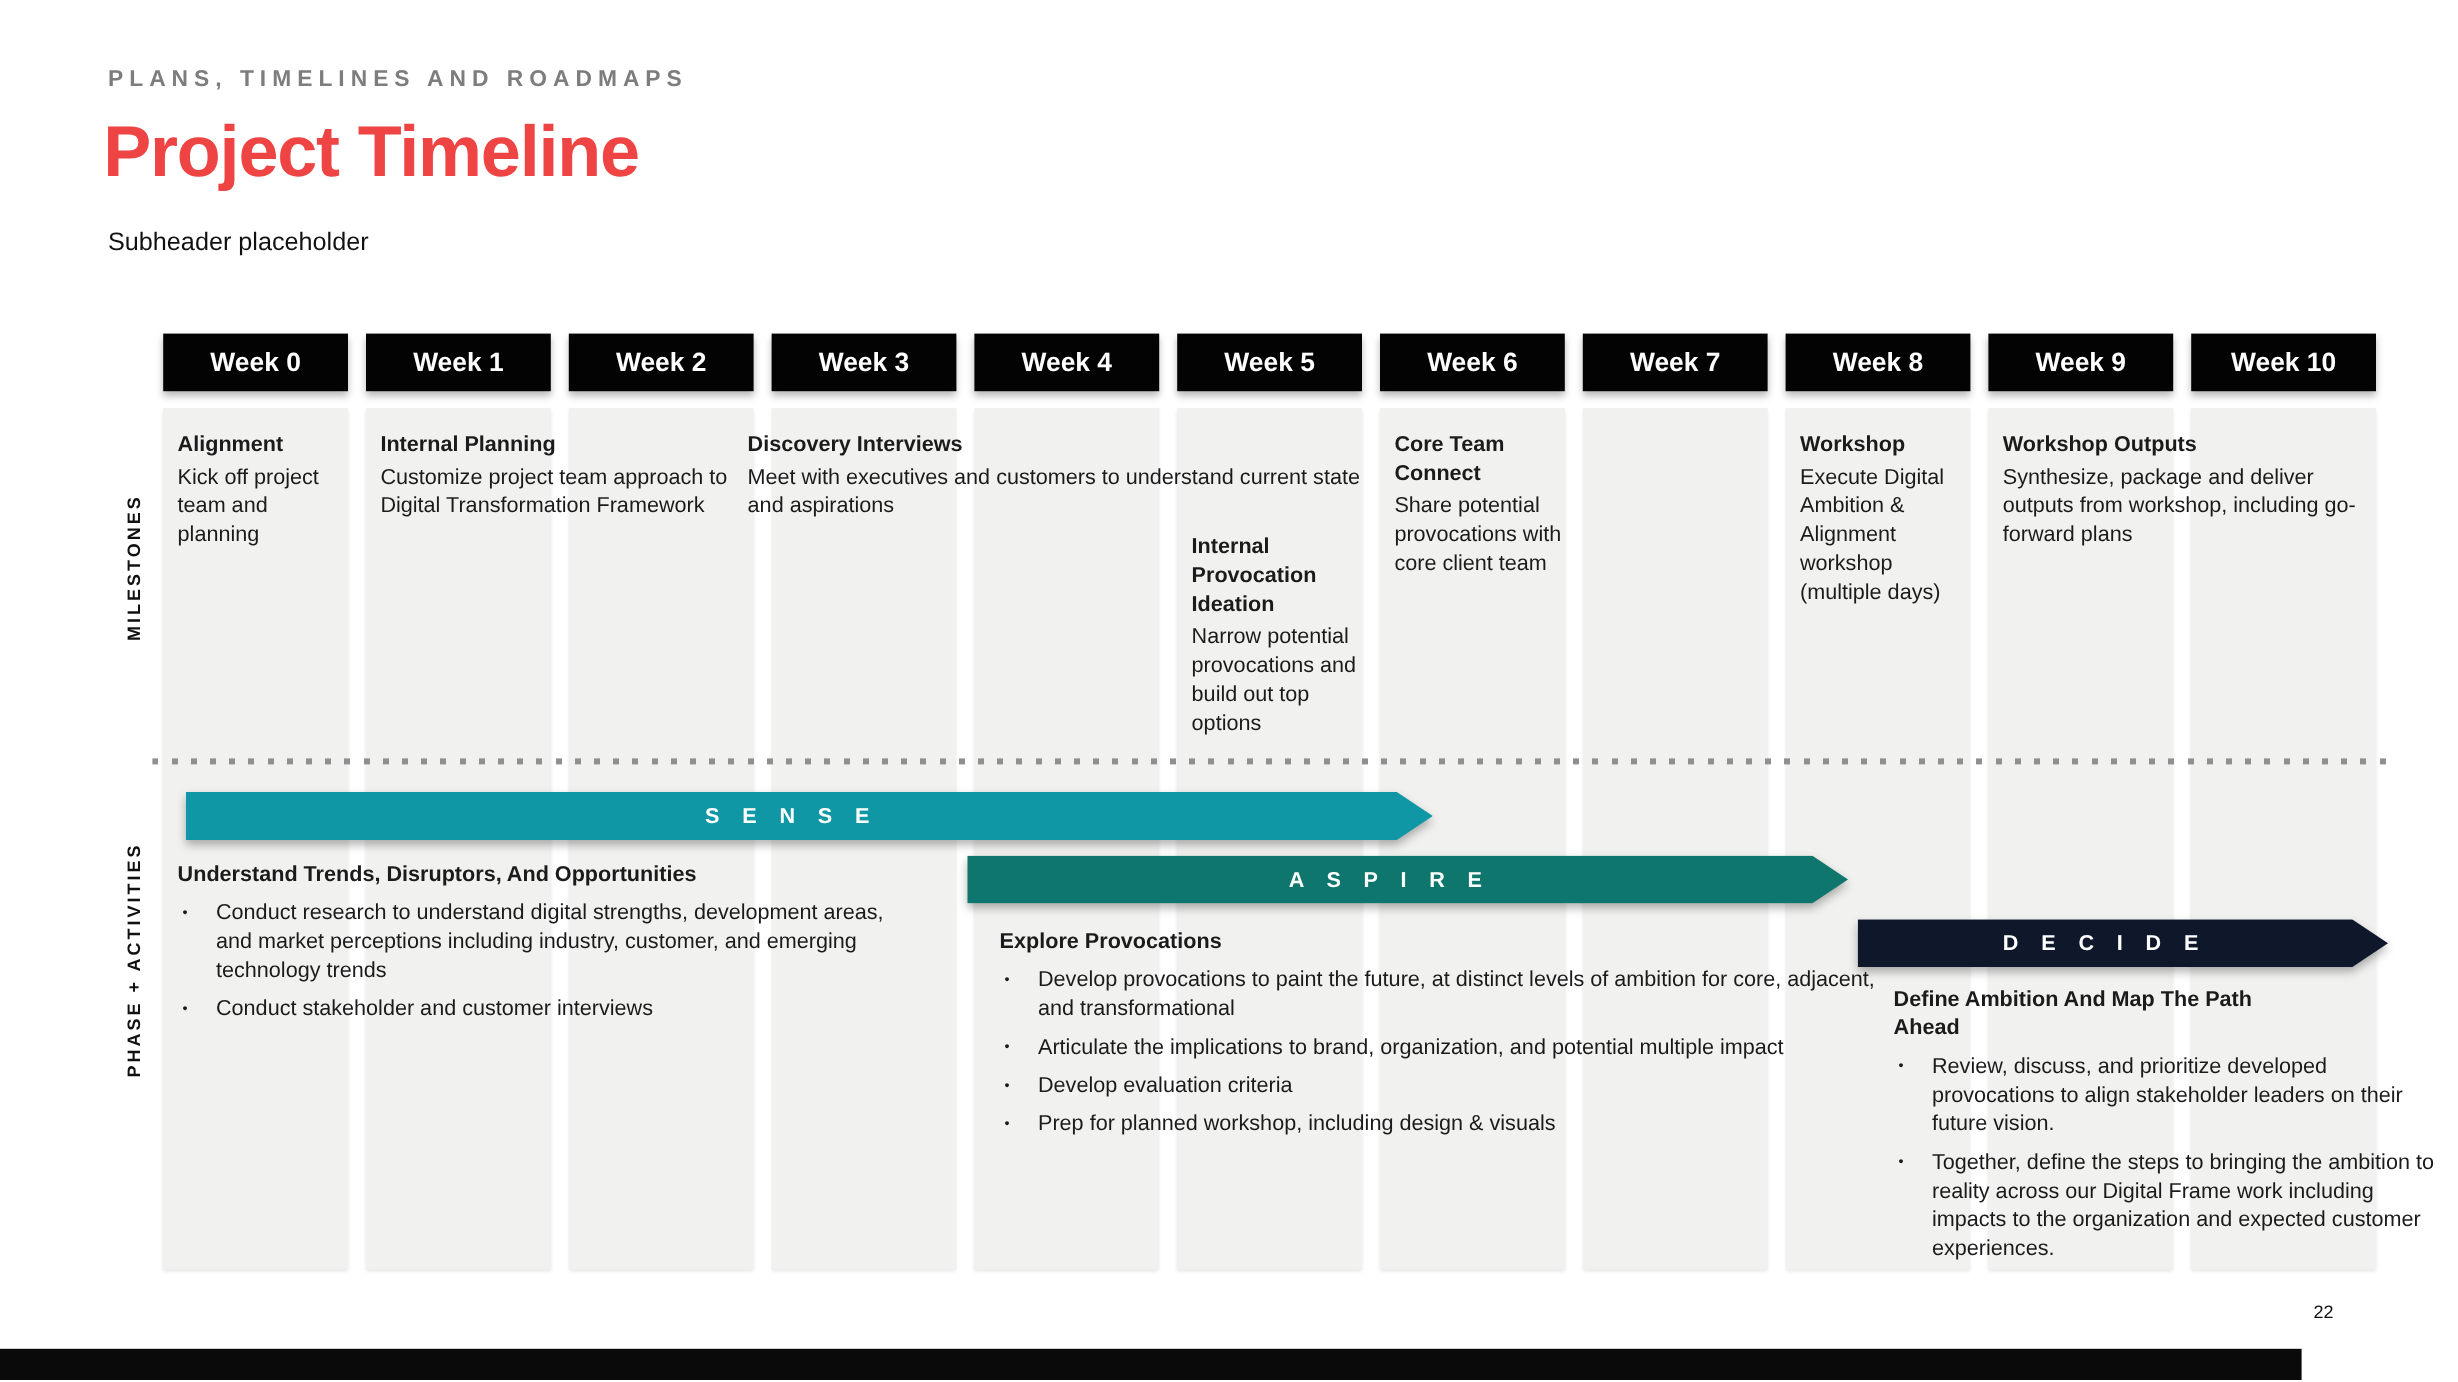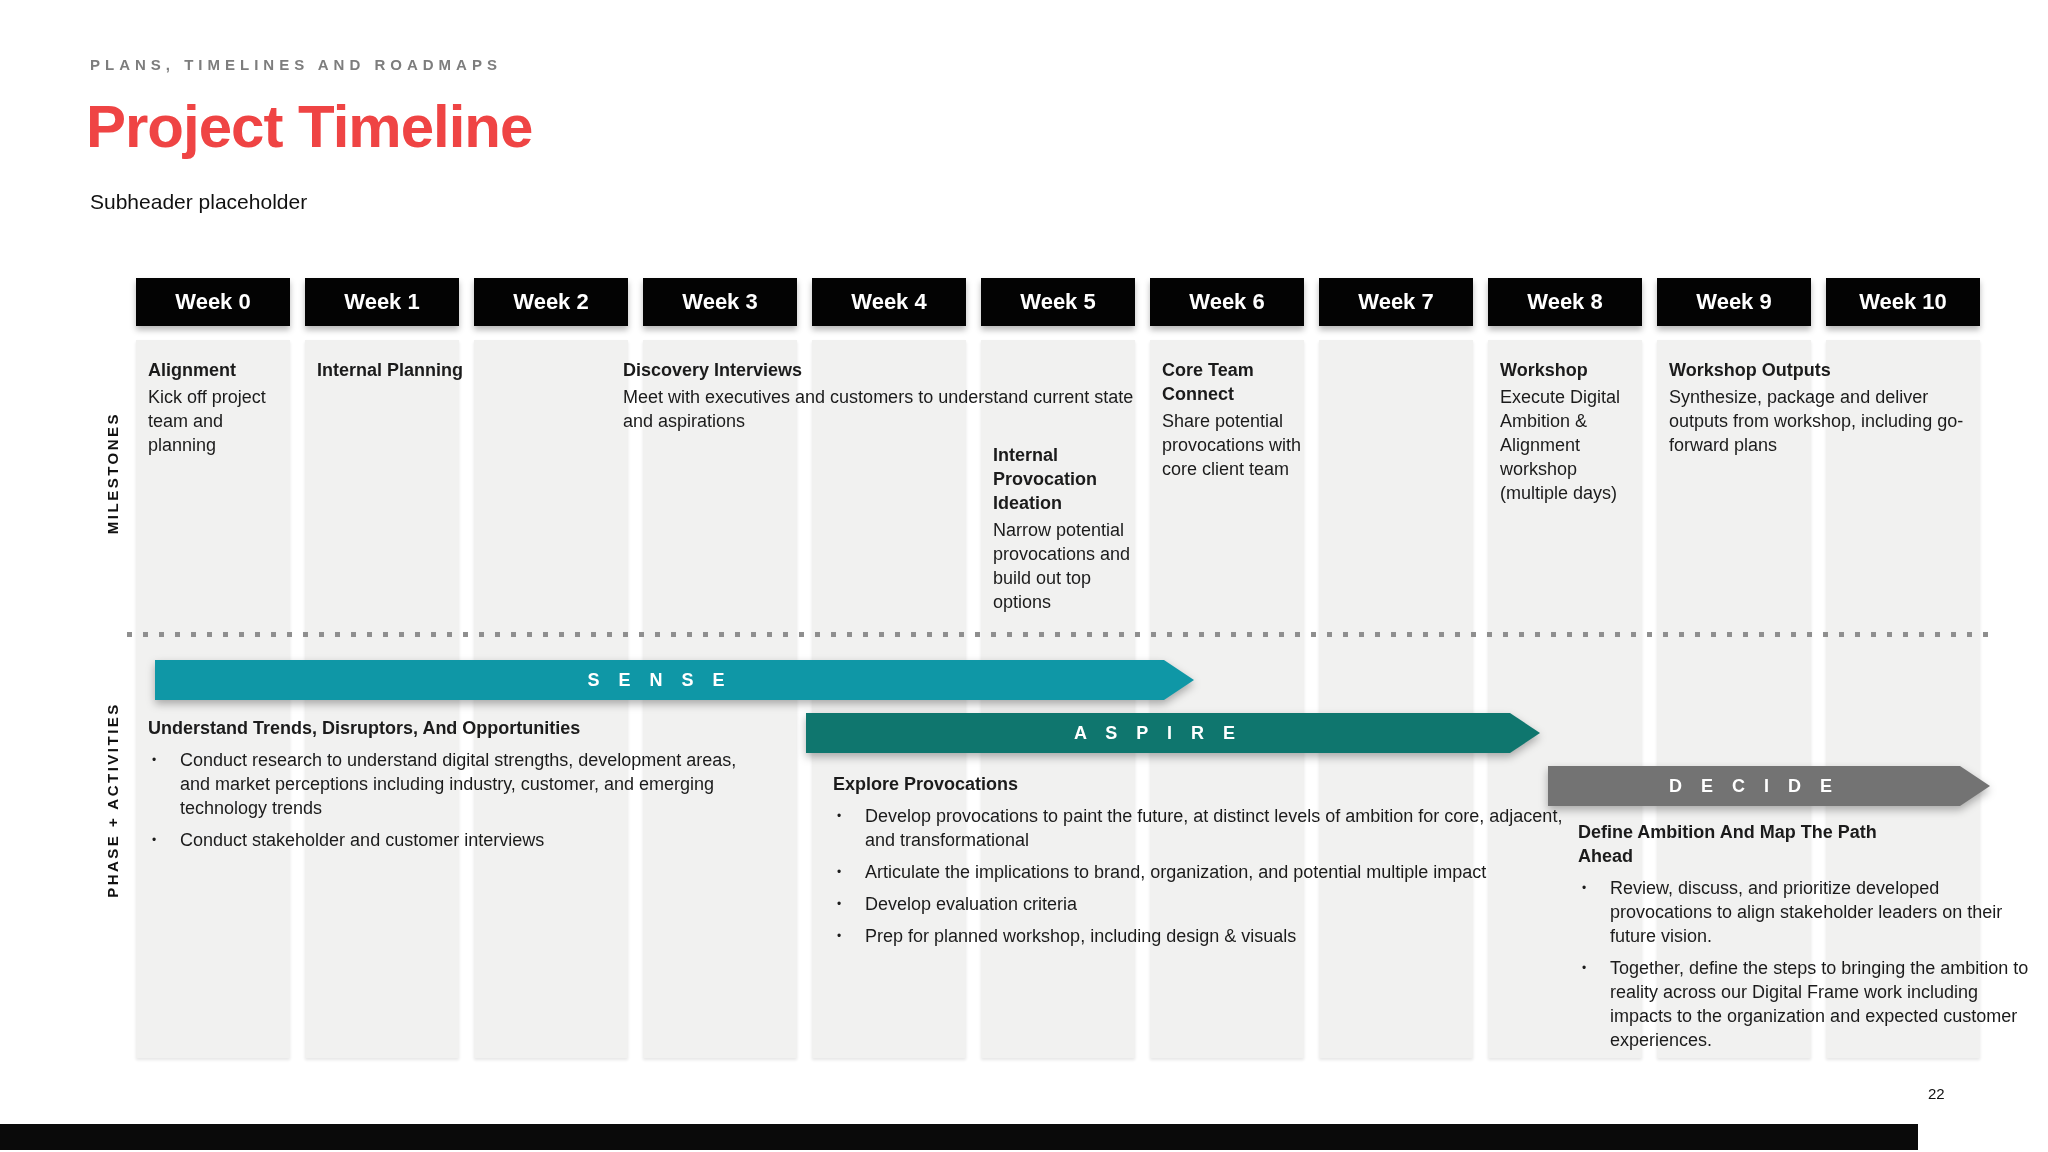--- a/index.html
+++ b/index.html
@@ -8,7 +8,7 @@
   .abs{position:absolute;}
 
   
-  .eyebrow{left:90px;top:56px;font-size:15px;font-weight:bold;letter-spacing:5px;color:#7d7d7d;}
+  .eyebrow{left:90px;top:56px;font-size:19px;font-weight:bold;letter-spacing:5px;color:#7d7d7d;}
   .title{left:86px;top:92px;font-size:60px;font-weight:bold;letter-spacing:-1px;color:#ef4444;}
   .subheader{left:90px;top:190px;font-size:21px;color:#111;}
 

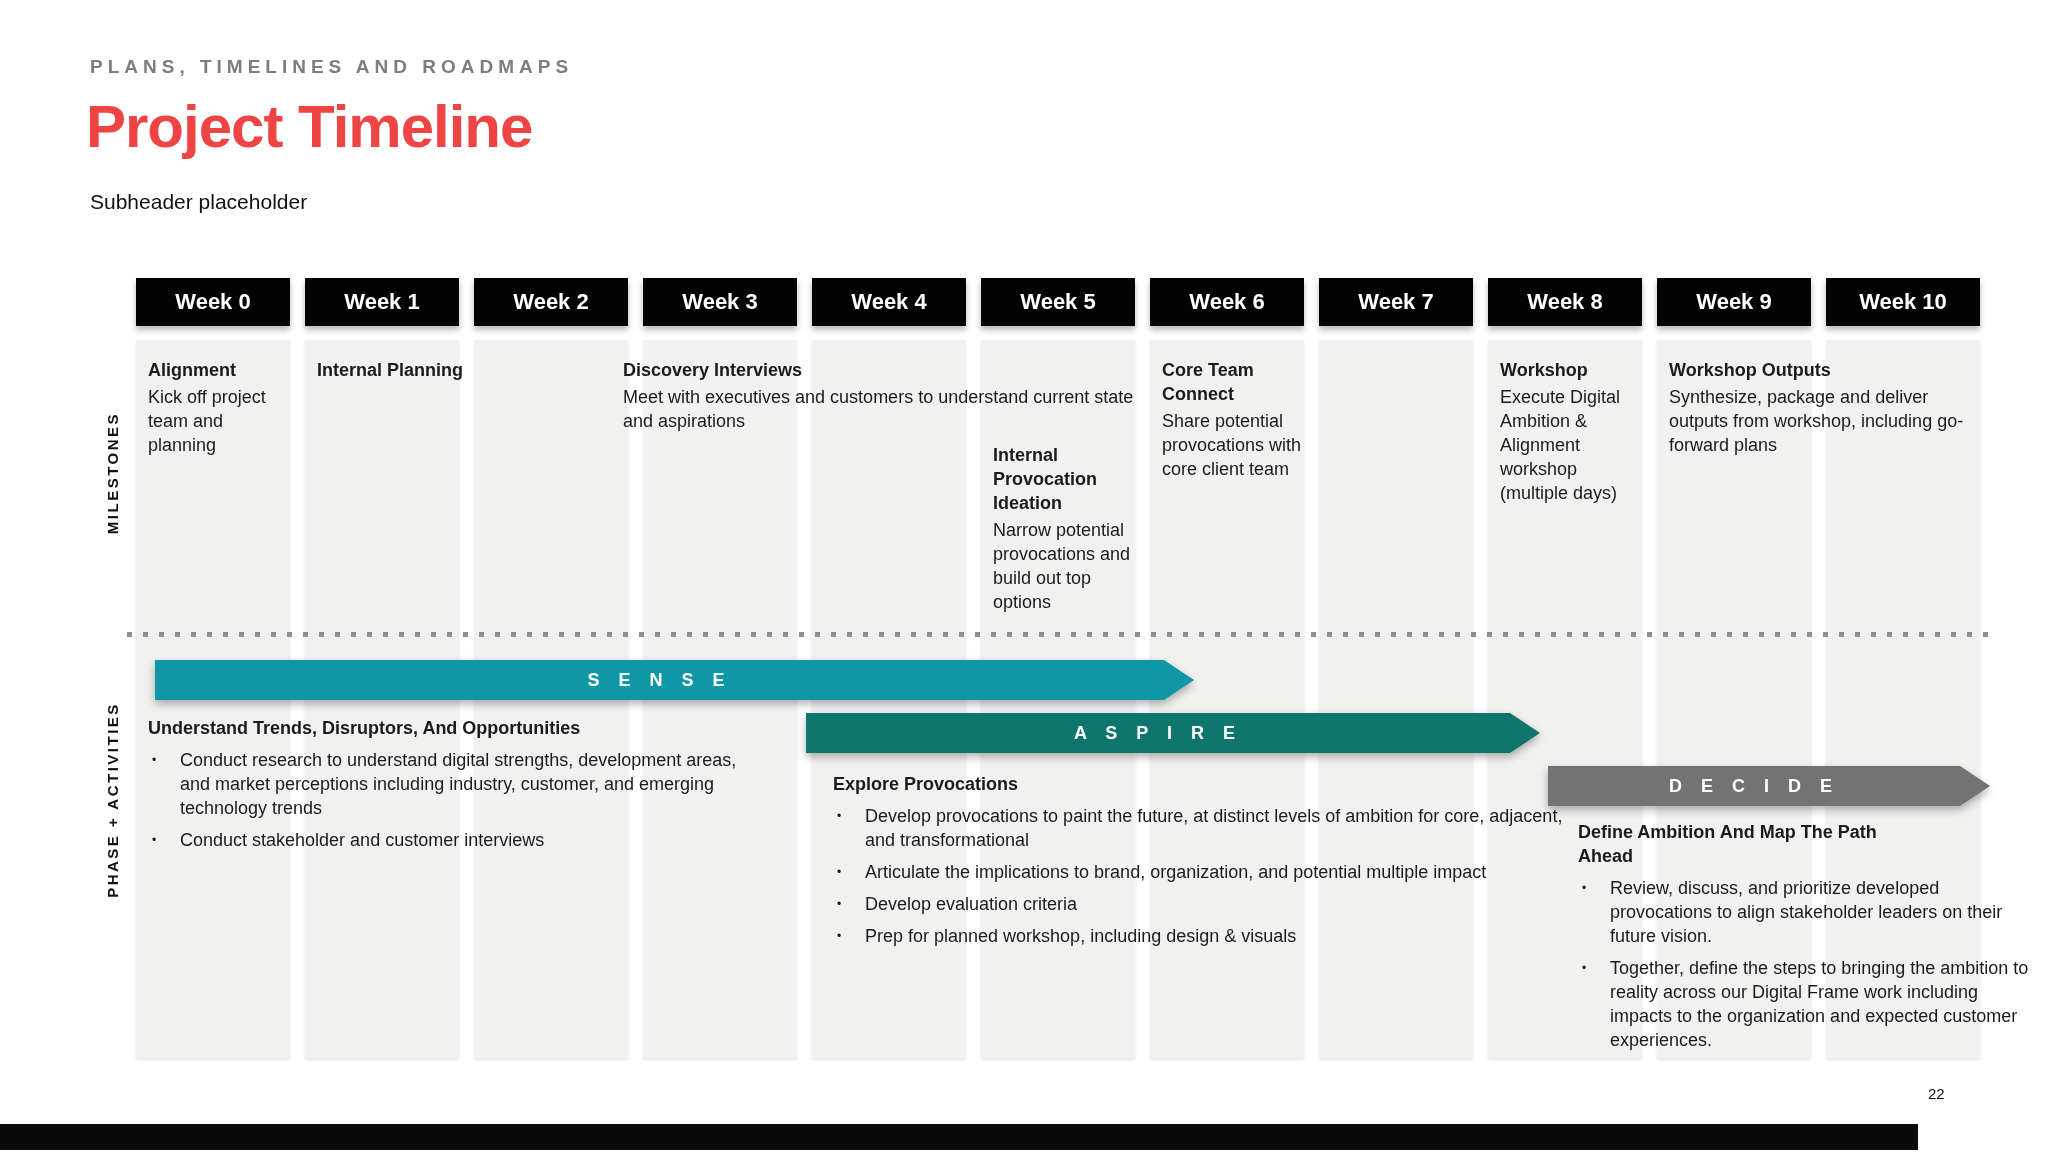--- a/index.html
+++ b/index.html
@@ -126,6 +126,7 @@
 </div>
 <div class="mblock pos-m1">
   <div class="mtitle">Internal Planning</div>
+  <div class="mbody">Customize project team approach to Digital Transformation Framework</div>
 </div>
 <div class="mblock pos-m2">
   <div class="mtitle">Discovery Interviews</div>

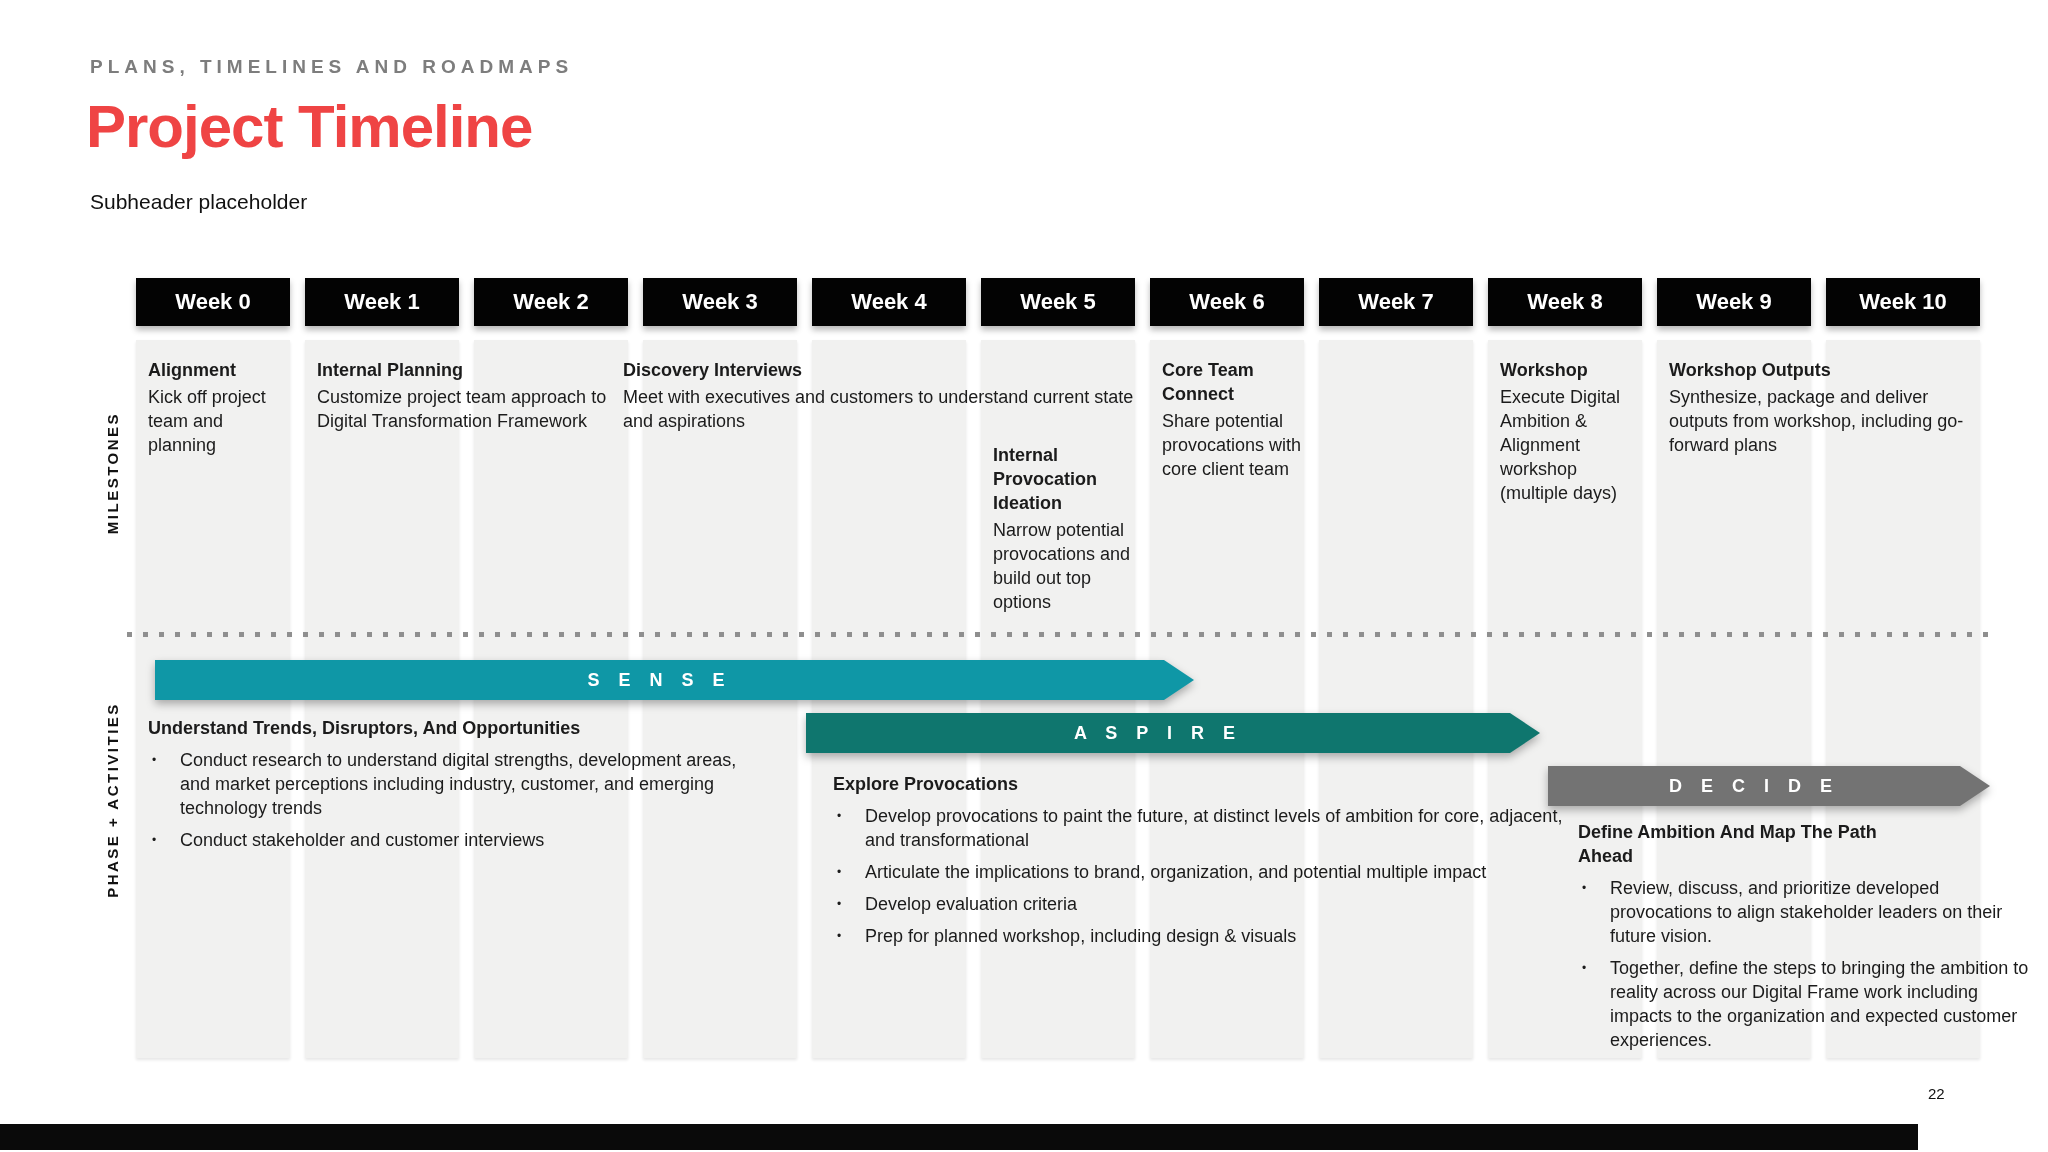--- a/index.html
+++ b/index.html
@@ -162,7 +162,7 @@
   </div>
 </div>
 <div class="arrow arrow-decide">
-  <div class="arrow-inner" style="background: #737373;">
+  <div class="arrow-inner" style="background: #0f172a;">
     <span class="arrow-label">D E C I D E</span>
   </div>
 </div>

